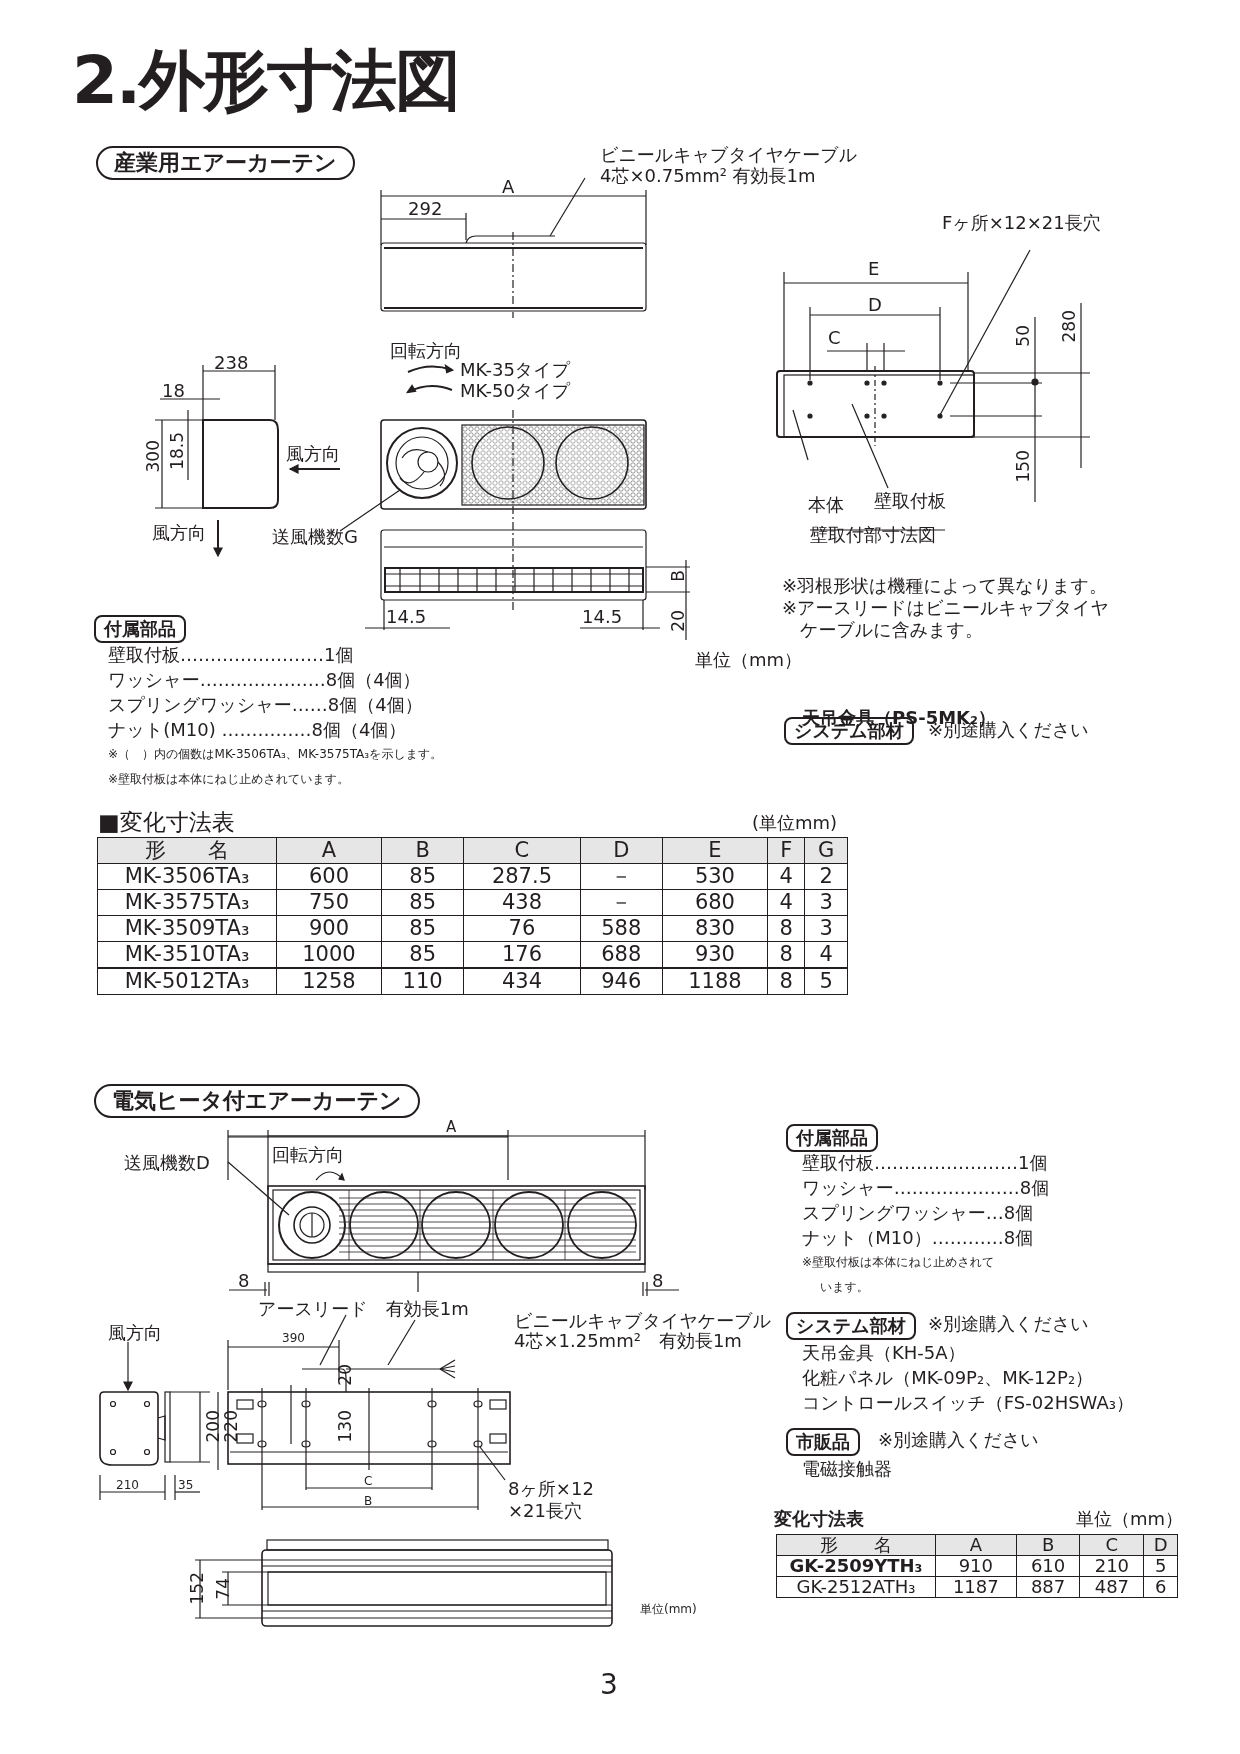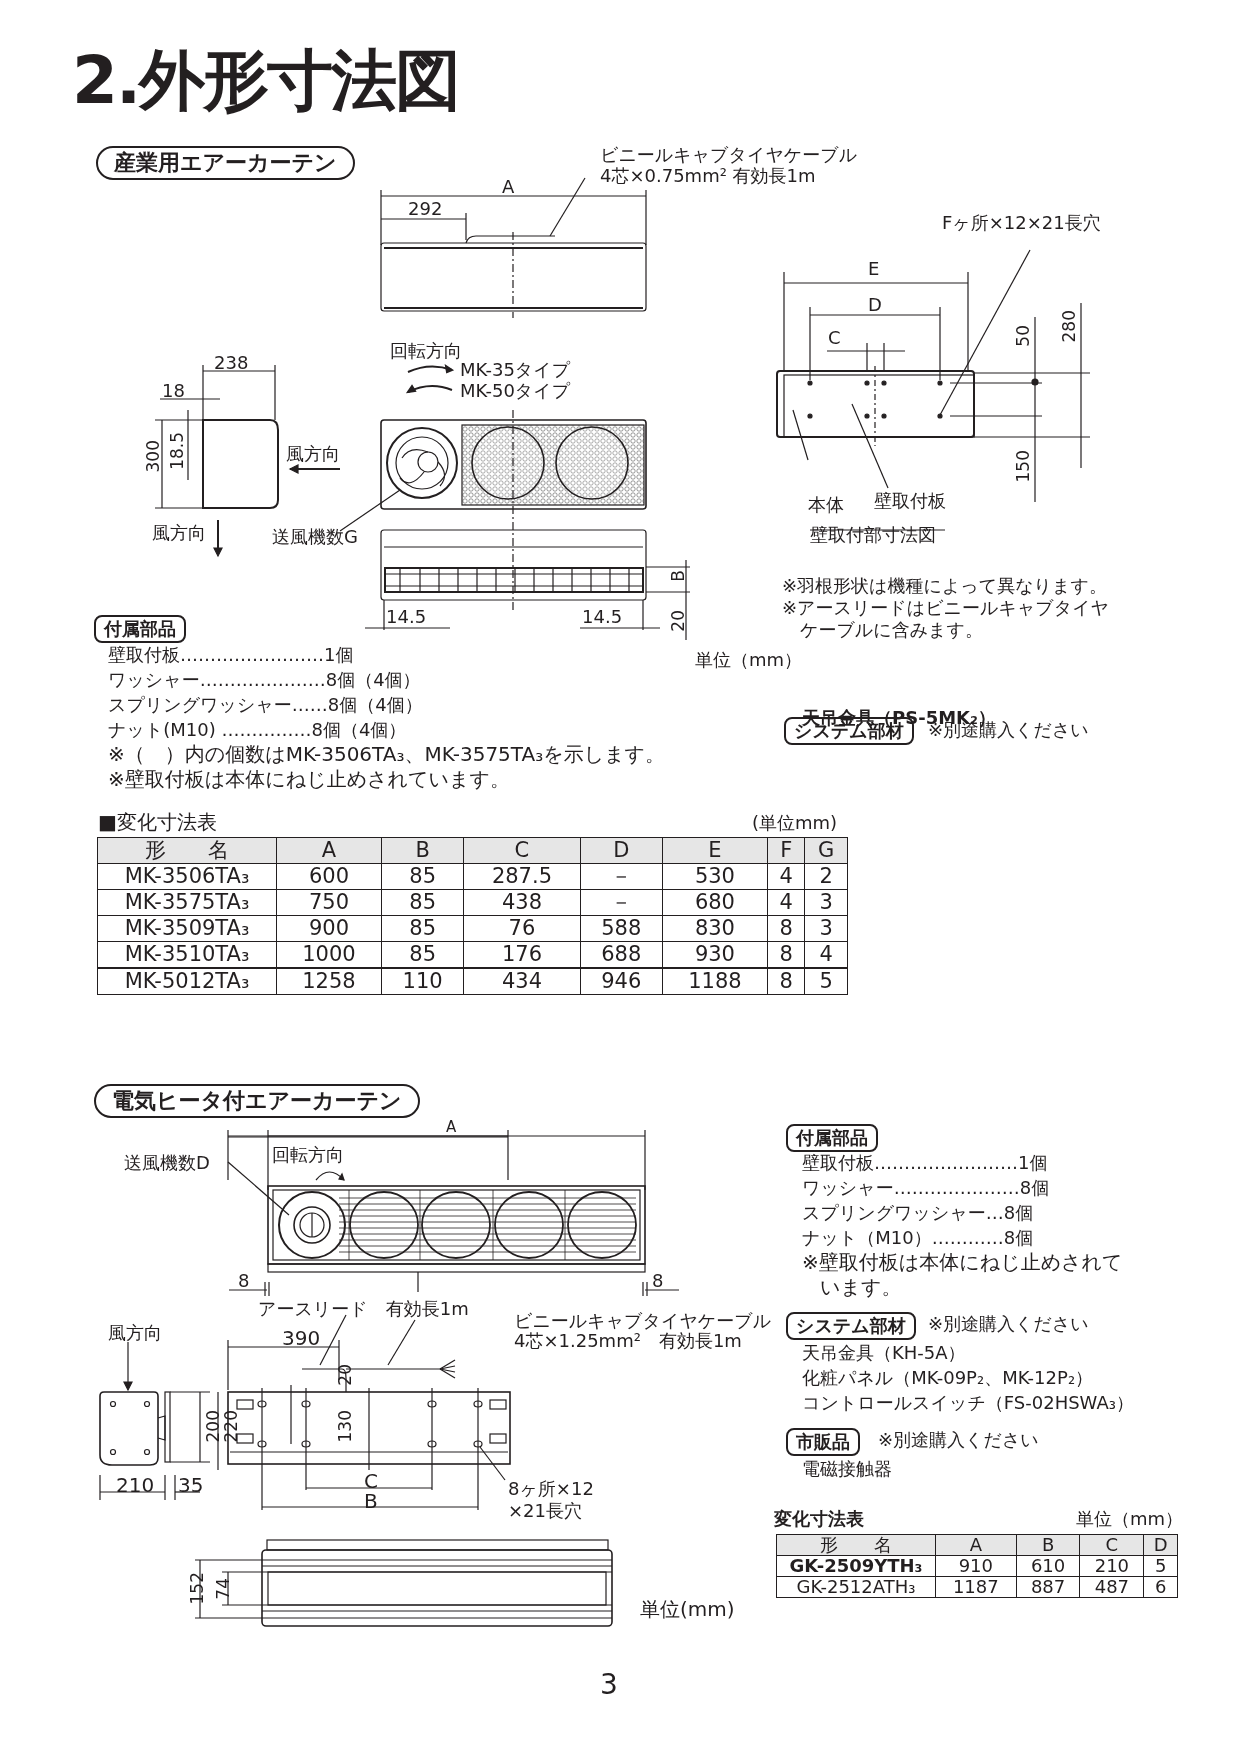--- a/index.html
+++ b/index.html
@@ -12,7 +12,7 @@
   .tag{position:absolute;border:2px solid #231f20;border-radius:8px;padding:0 8px;
        font-size:18px;font-weight:bold;line-height:24px;white-space:nowrap;}
   .txt{position:absolute;font-size:18px;line-height:22px;white-space:nowrap;}
-  .sm{font-size:20px;}
+  .sm{font-size:12px;}
   .vert{writing-mode:vertical-rl;transform:rotate(180deg);font-size:17px;}
   svg{position:absolute;overflow:visible;}
   table.dim{position:absolute;border-collapse:collapse;font-size:21px;}

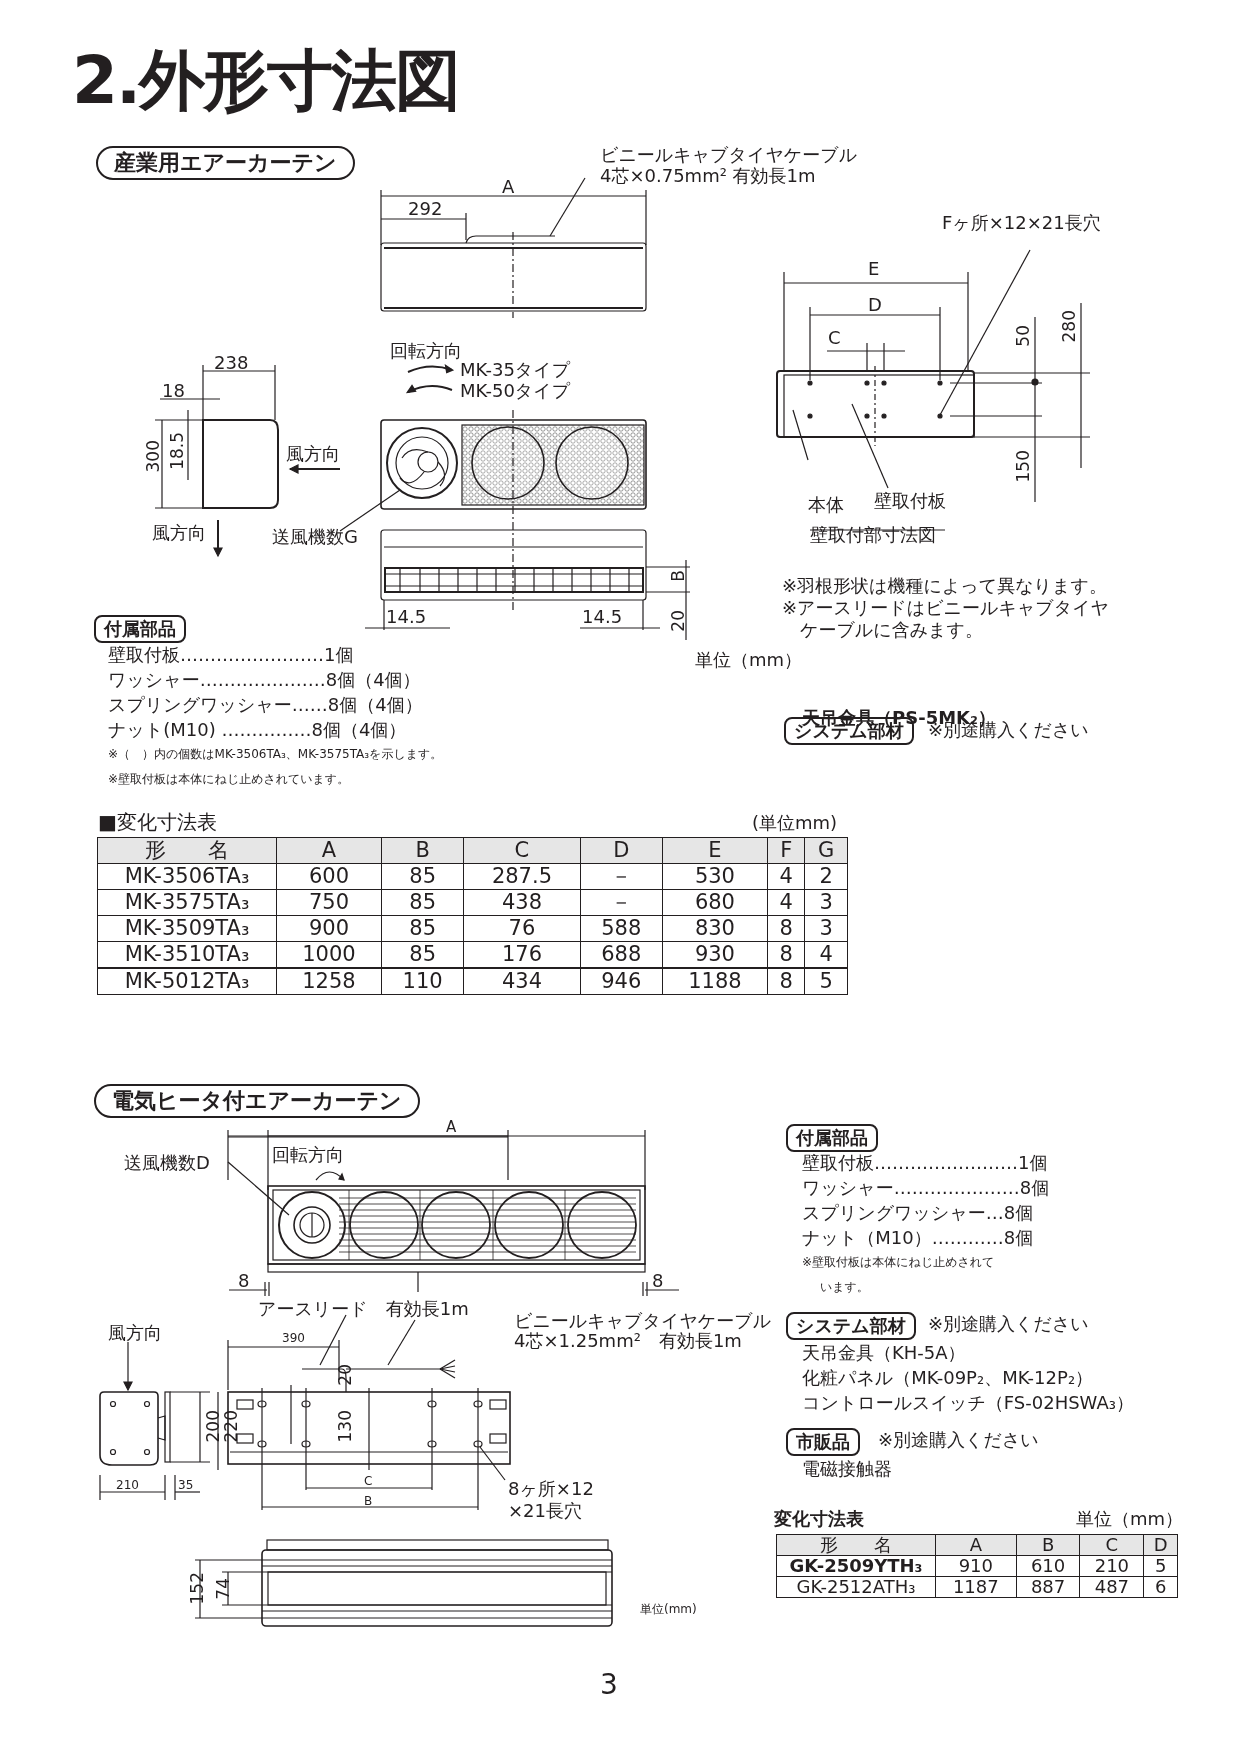--- a/index.html
+++ b/index.html
@@ -207,7 +207,7 @@
 <div class="txt" style="left:928px;top:719px;">※別途購入ください</div>
 <div class="txt" style="left:802px;top:707px;font-weight:bold;">天吊金具（PS-5MK₂）</div>
 
-<div class="txt" style="left:98px;top:811px;font-size:20px;">■変化寸法表</div>
+<div class="txt" style="left:98px;top:811px;font-size:23px;">■変化寸法表</div>
 <div class="txt" style="left:752px;top:812px;">(単位mm)</div>
 <table class="dim" style="left:97px;top:837px;width:751px;">
   <thead>

